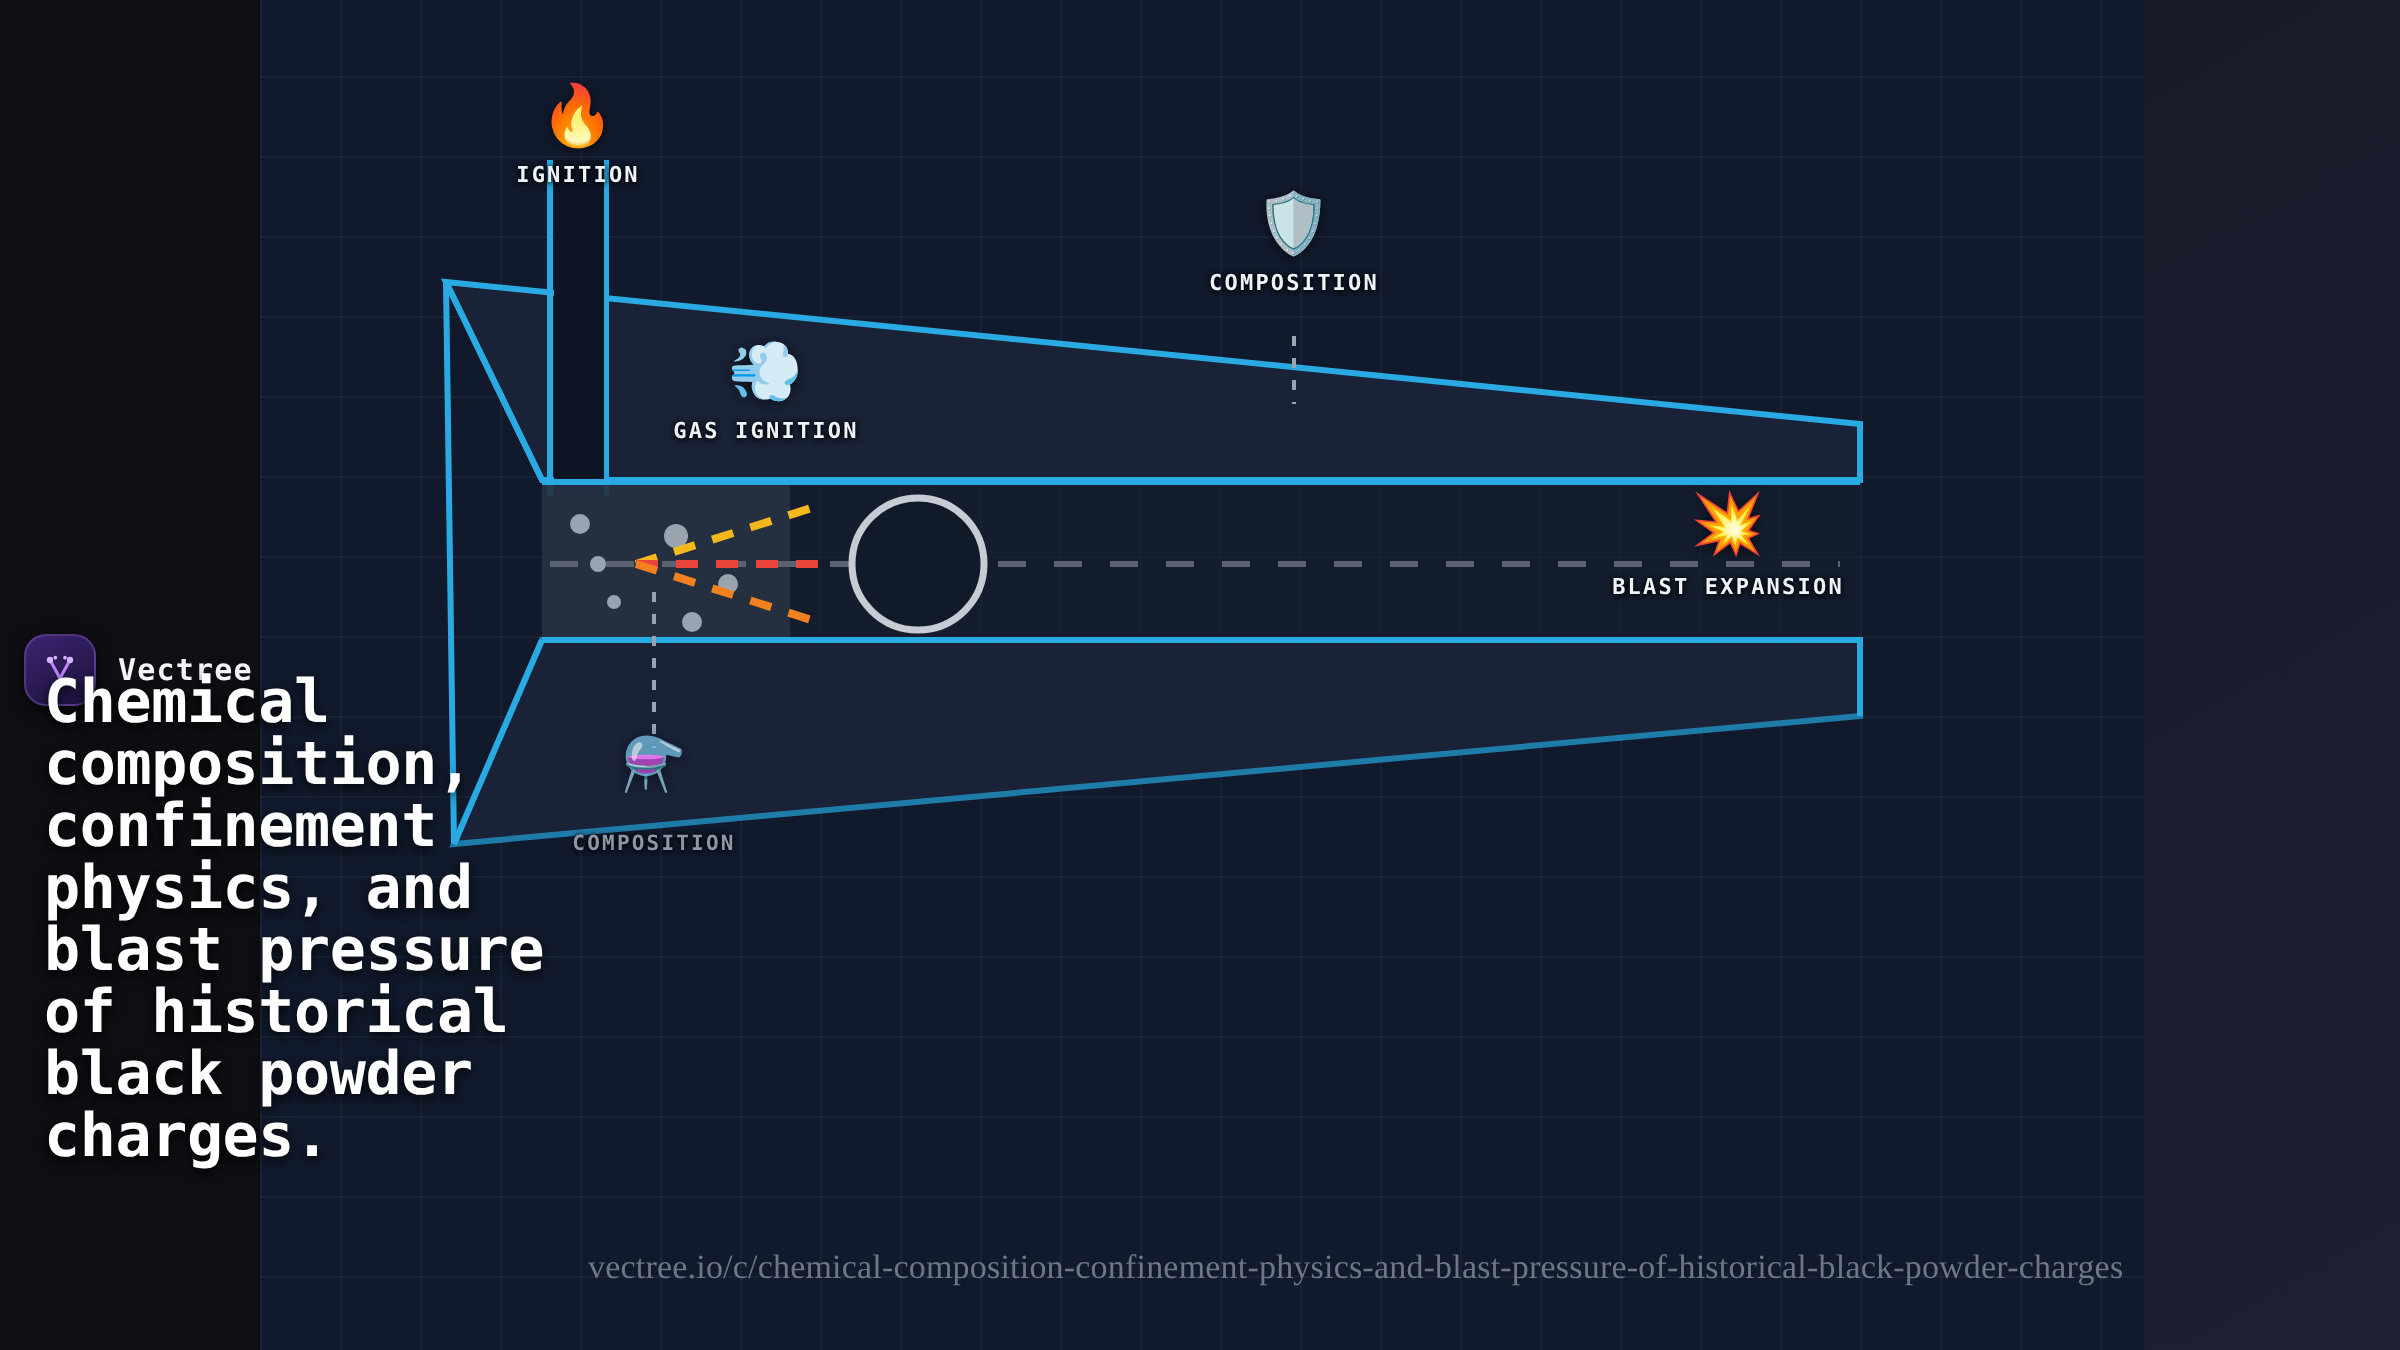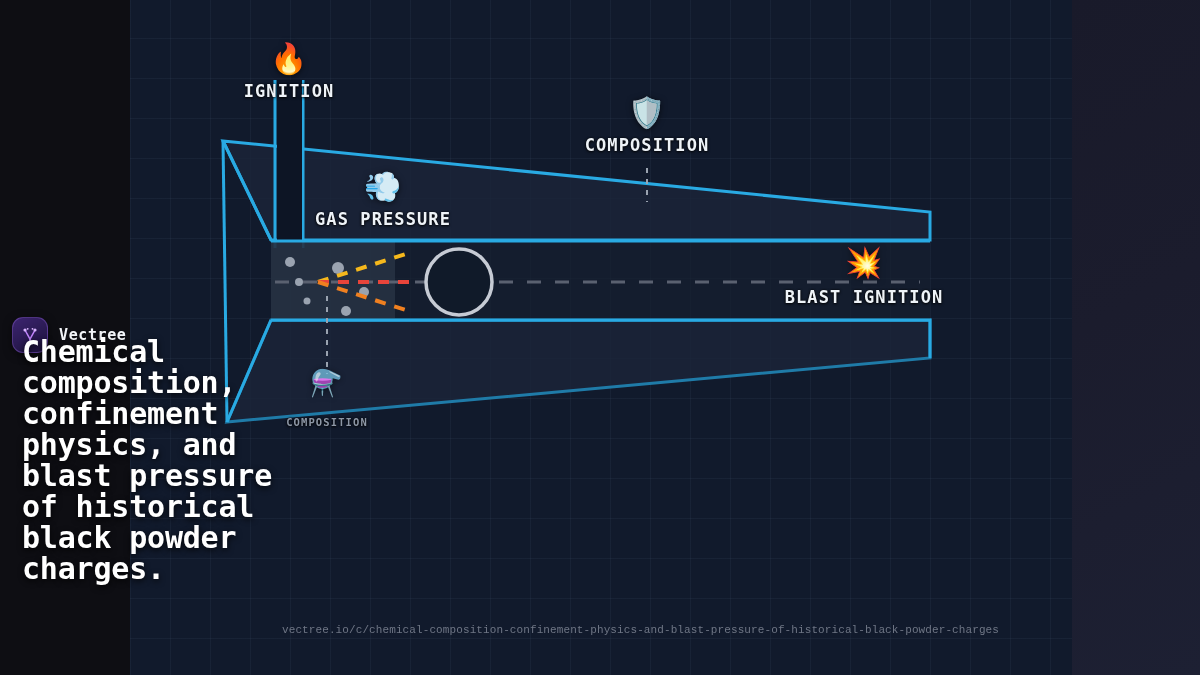--- a/index.html
+++ b/index.html
@@ -47,7 +47,7 @@
   .node .lbl{
     margin-top:7px;
     font-family:"DejaVu Sans Mono","Liberation Mono",monospace;
-    font-size:17px;font-weight:700;letter-spacing:1.1px;
+    font-size:11px;font-weight:700;letter-spacing:1.1px;
     color:#eef3f8;white-space:nowrap;
     text-shadow:0 1px 3px rgba(0,0,0,.85), 0 0 2px rgba(0,0,0,.9);
   }

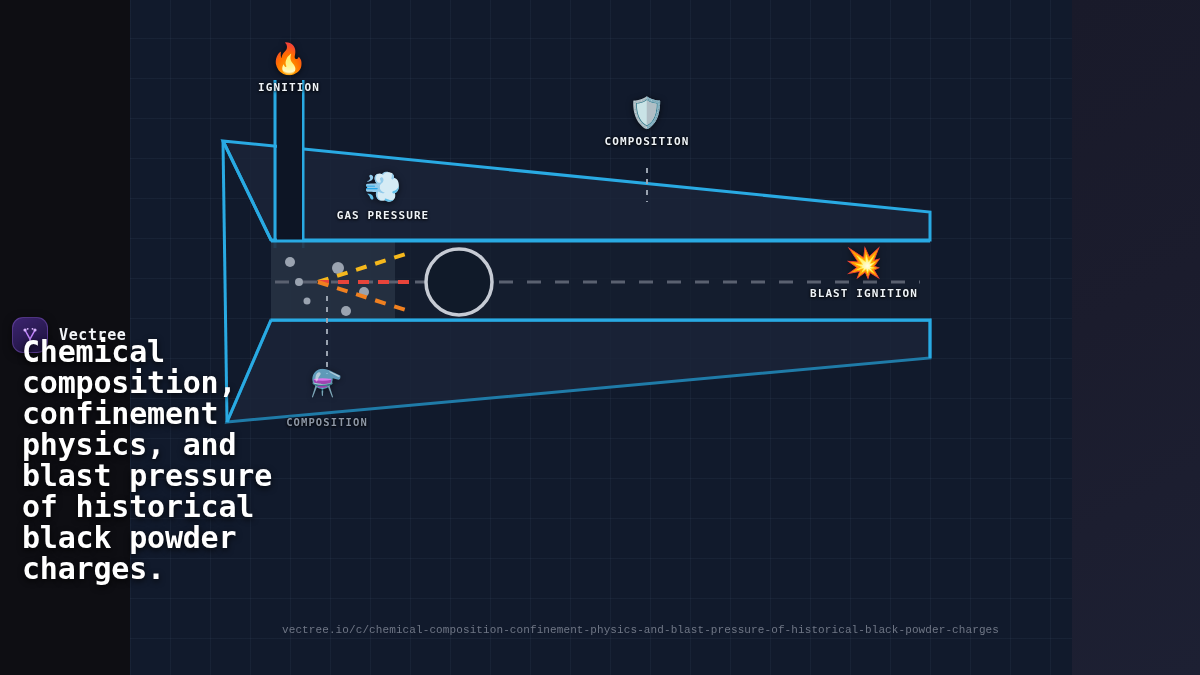--- a/index.html
+++ b/index.html
@@ -157,7 +157,7 @@
 
   <div class="node" id="node-gas">
     <span class="ico">💨</span>
-    <span class="lbl">GAS PRESSURE</span>
+    <span class="lbl">GAS IGNITION</span>
   </div>
 
   <div class="node" id="node-confinement">

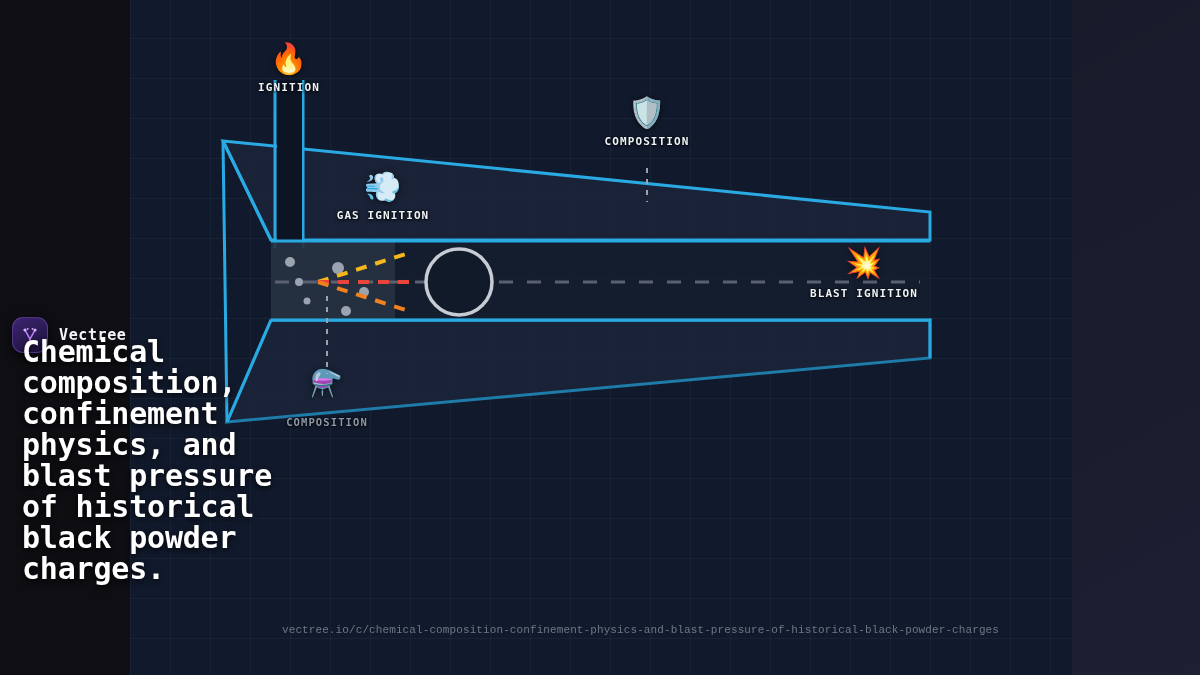--- a/index.html
+++ b/index.html
@@ -167,7 +167,7 @@
 
   <div class="node" id="node-blast">
     <span class="ico">💥</span>
-    <span class="lbl">BLAST IGNITION</span>
+    <span class="lbl">BLAST EXPANSION</span>
   </div>
 
   <div class="node dim" id="node-composition">

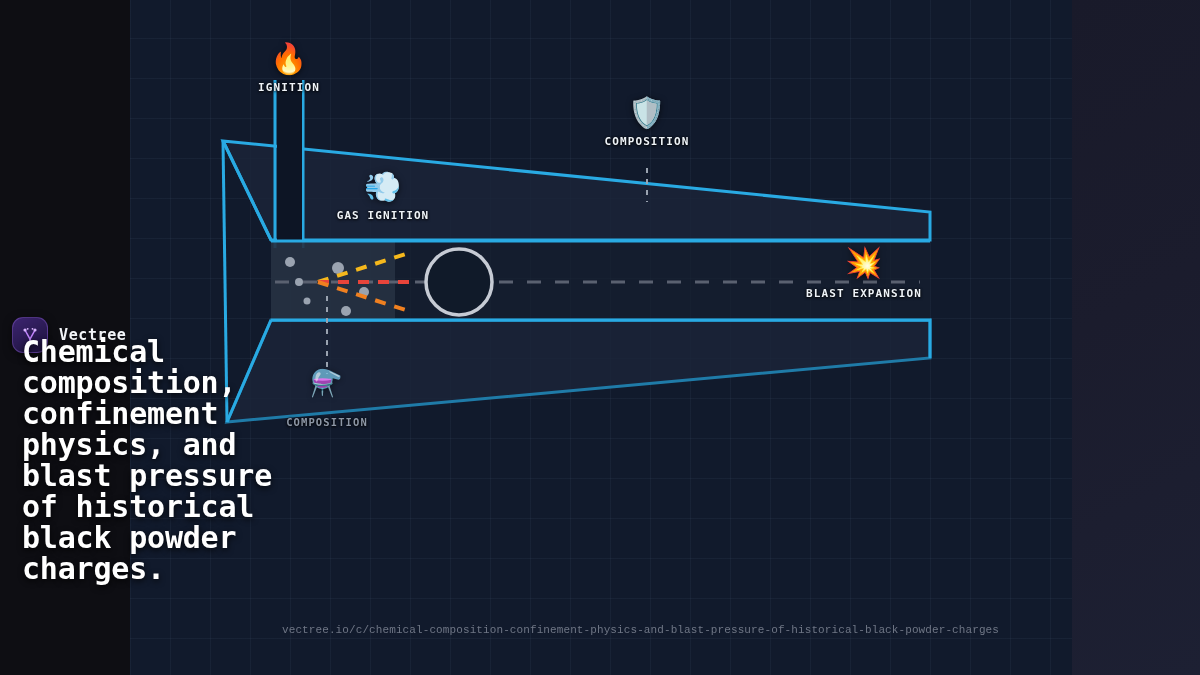--- a/index.html
+++ b/index.html
@@ -87,9 +87,9 @@
     text-shadow:0 2px 6px rgba(0,0,0,.85);
   }
   .url{
-    position:absolute;left:282px;top:624px;z-index:9;
-    font-family:Liberation Mono, monospace;
-    font-size:11px;letter-spacing:.1px;color:#6f7685;white-space:nowrap;
+    position:absolute;left:294px;top:624px;z-index:9;
+    font-family:Liberation Serif, serif;
+    font-size:17px;letter-spacing:.1px;color:#6f7685;white-space:nowrap;
   }
 </style>
 </head>

